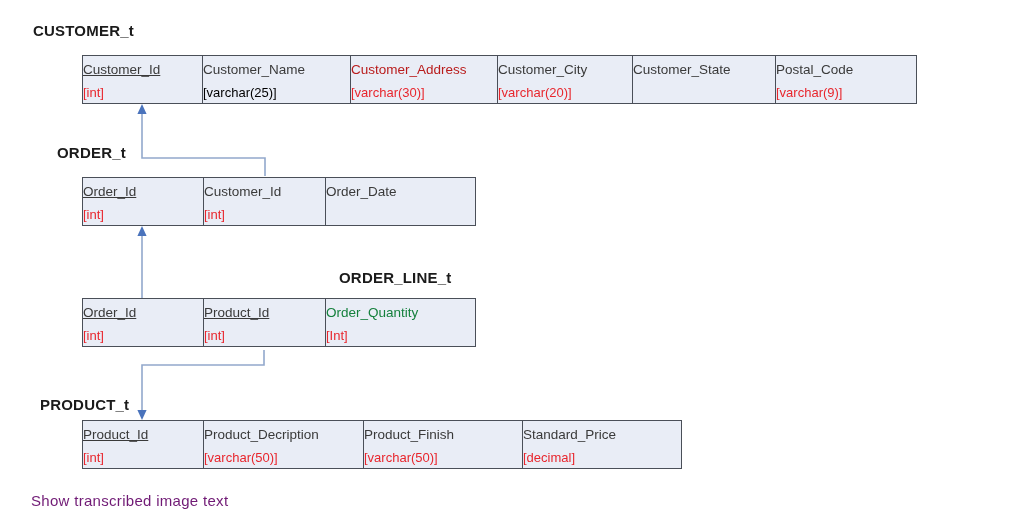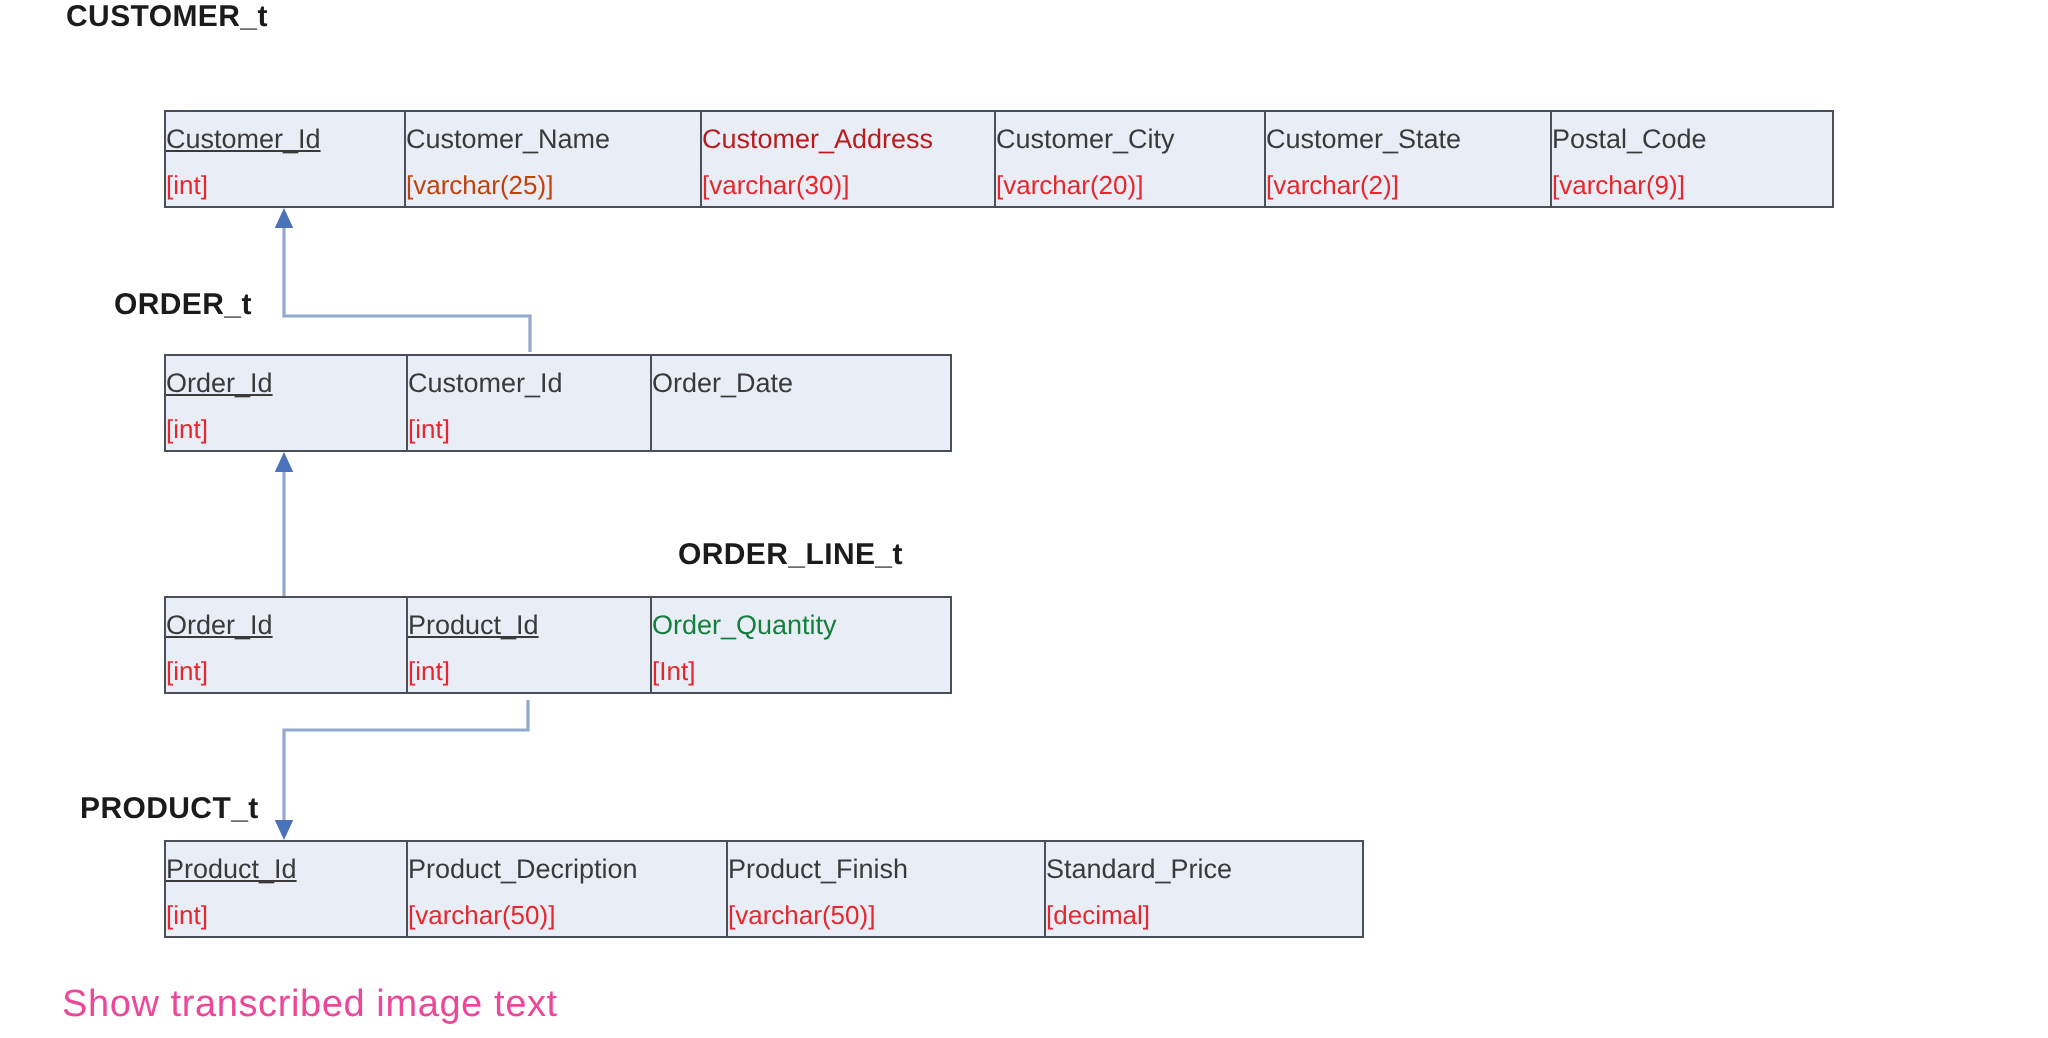--- a/index.html
+++ b/index.html
@@ -84,7 +84,7 @@
     <polygon class="conn-head" points="142,420 137.4,410 146.6,410" fill="#4a73bc"></polygon>
   </svg>
 
-  <div class="tbl-title" style="left:33px; top:0">CUSTOMER_t</div>
+  <div class="tbl-title" style="left:33px; top:22px">CUSTOMER_t</div>
   <div class="db-table" style="left: 82px; top: 55px; background: rgb(233, 237, 246);">
       <div class="cell" style="width: 120px;">
         <div class="col-name pk" style="color: rgb(58, 58, 58);">Customer_Id</div>

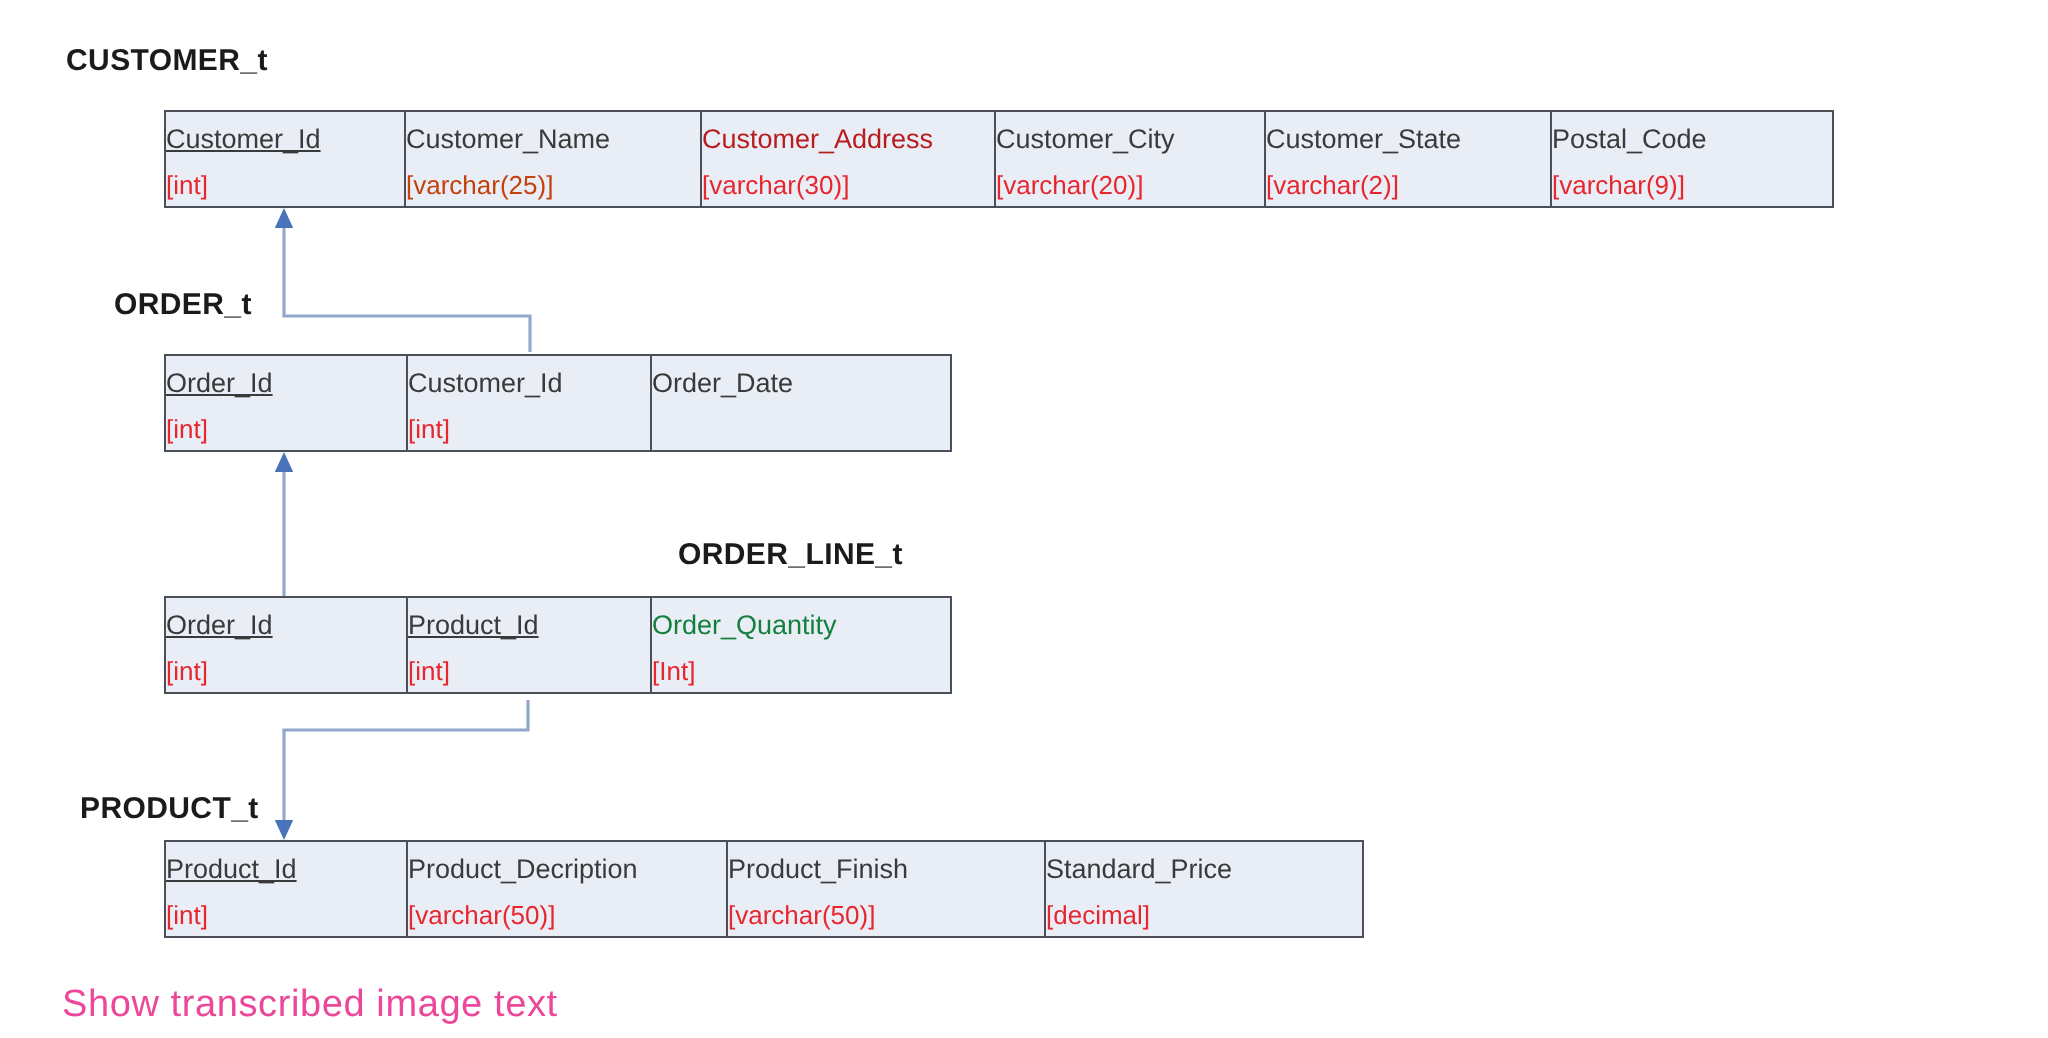--- a/index.html
+++ b/index.html
@@ -92,7 +92,7 @@
       </div>
       <div class="cell" style="width: 148px;">
         <div class="col-name" style="color: rgb(58, 58, 58);">Customer_Name</div>
-        <div class="col-type" style="color: #c2410c;">[varchar(25)]</div>
+        <div class="col-type" style="color: #000000;">[varchar(25)]</div>
       </div>
       <div class="cell" style="width: 147px;">
         <div class="col-name" style="color: #b91c1c;">Customer_Address</div>

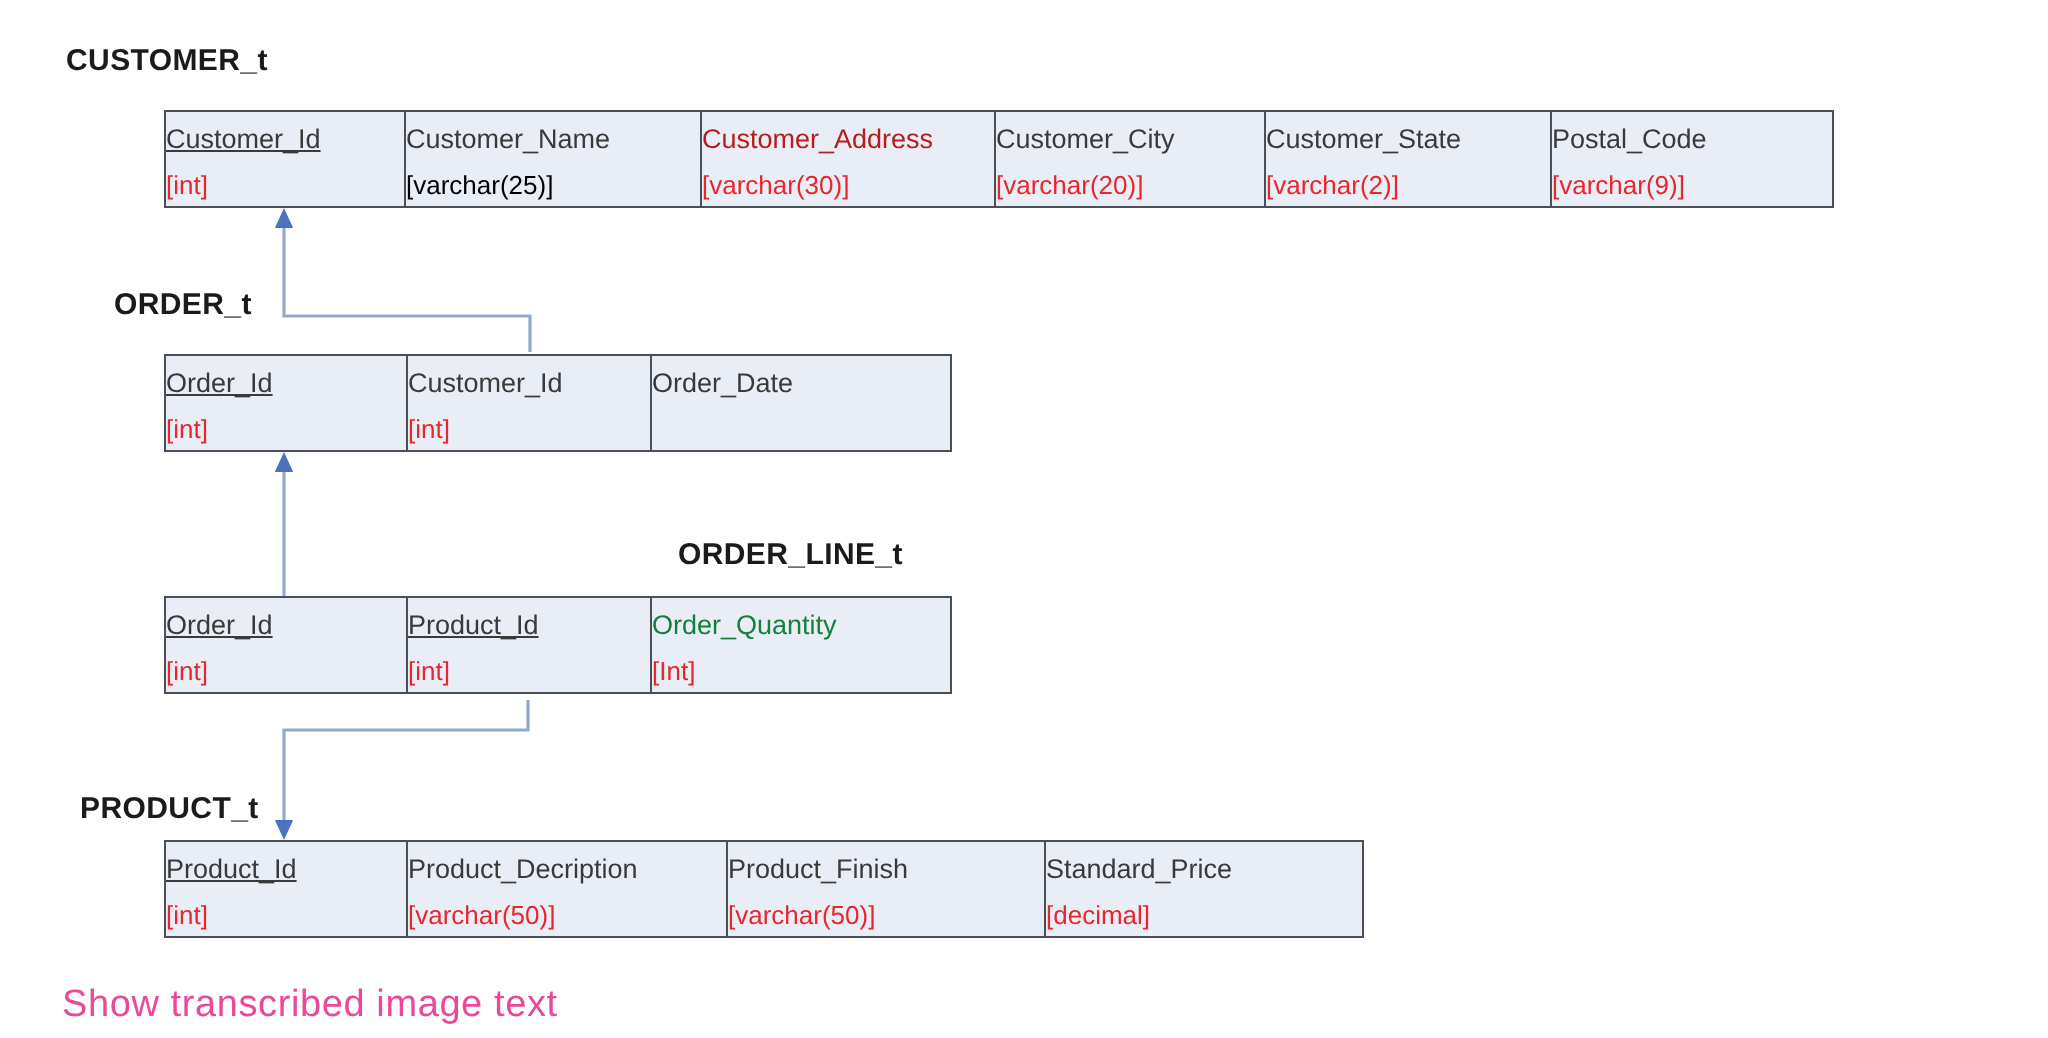--- a/index.html
+++ b/index.html
@@ -104,7 +104,6 @@
       </div>
       <div class="cell" style="width: 143px;">
         <div class="col-name" style="color: rgb(58, 58, 58);">Customer_State</div>
-        <div class="col-type" style="color: rgb(232, 38, 45);">[varchar(2)]</div>
       </div>
       <div class="cell" style="width: 140px;">
         <div class="col-name" style="color: rgb(58, 58, 58);">Postal_Code</div>

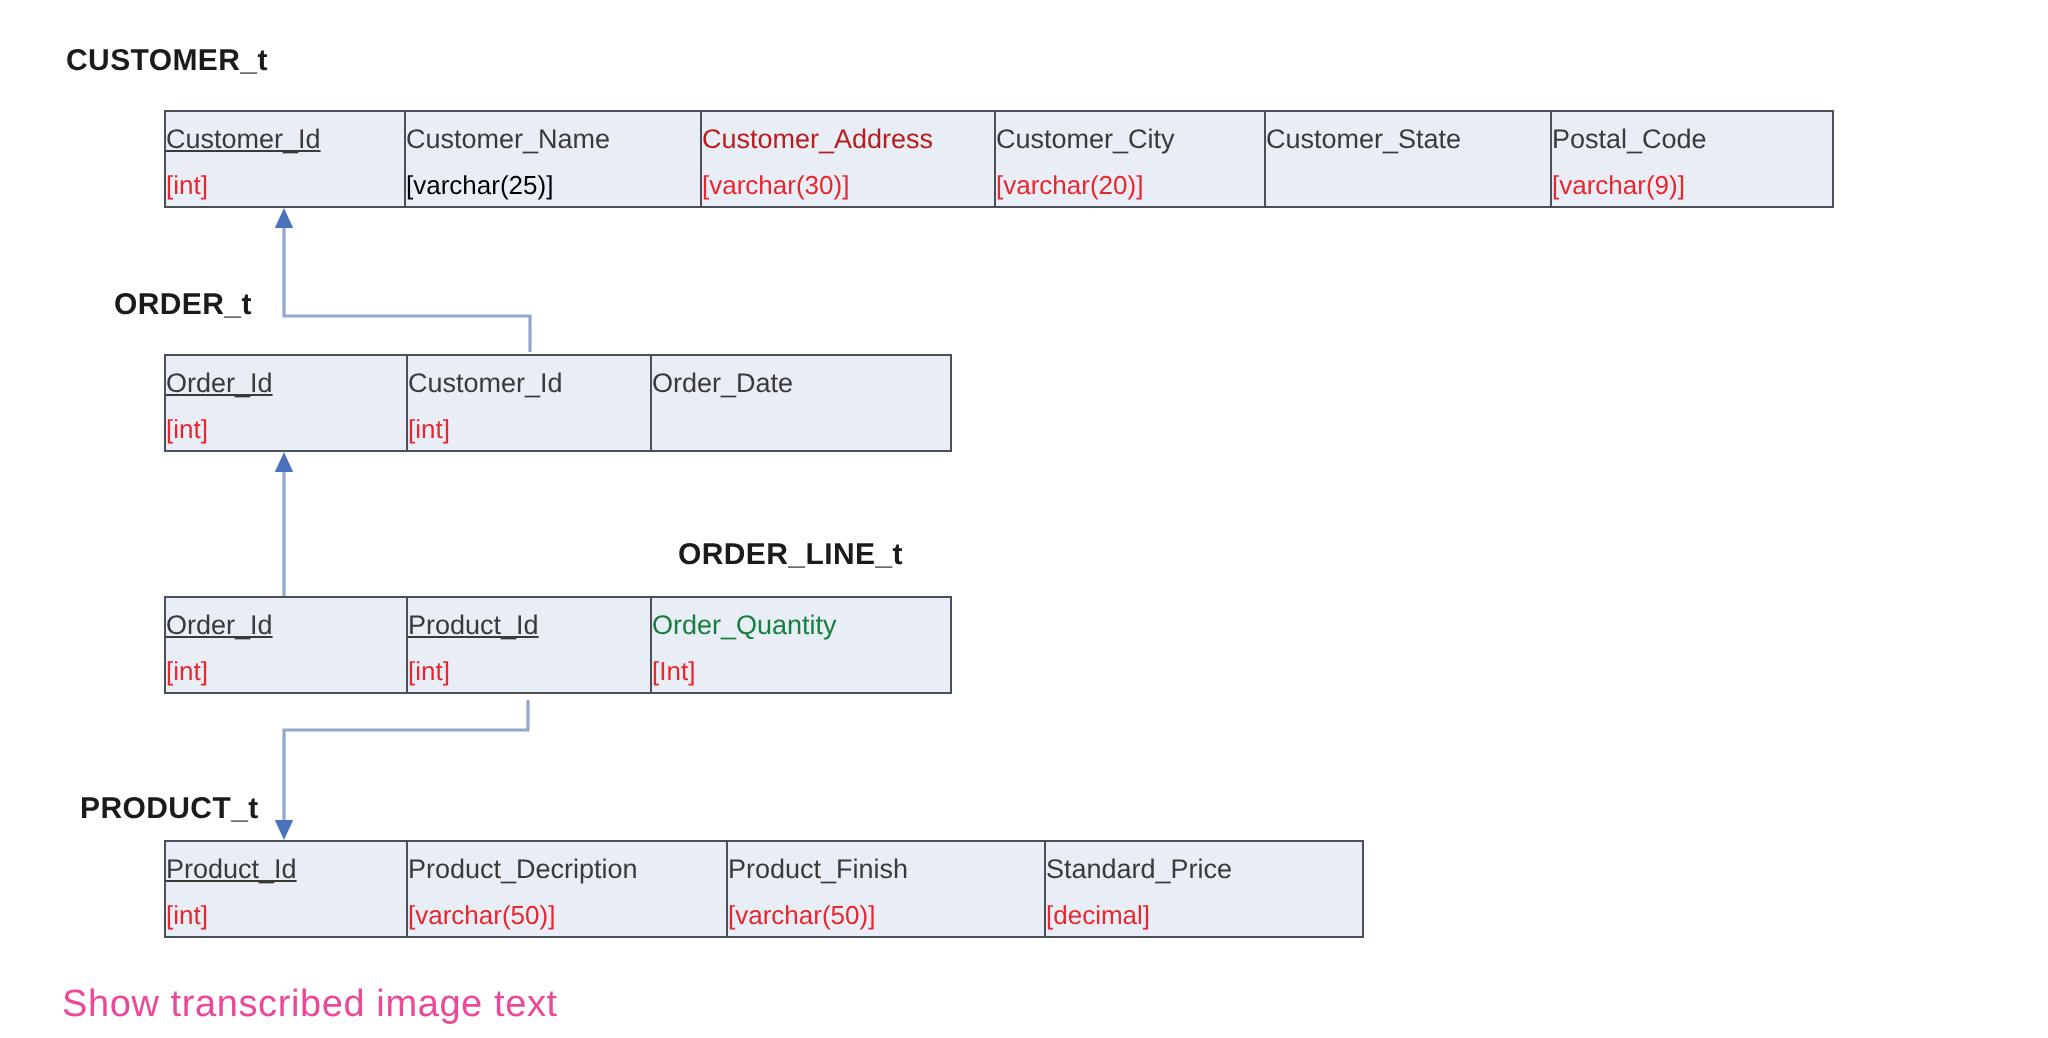--- a/index.html
+++ b/index.html
@@ -63,8 +63,8 @@
     position: absolute;
     left: 31px;
     top: 492px;
-    font-size: 19px;
-    color: #ec4899;
+    font-size: 15px;
+    color: #701a75;
     letter-spacing: 0.3px;
     cursor: pointer;
     white-space: nowrap;

